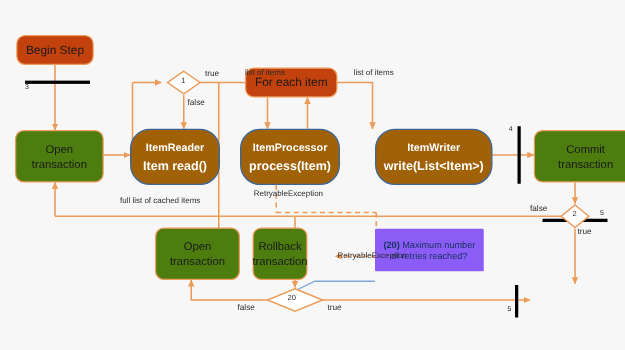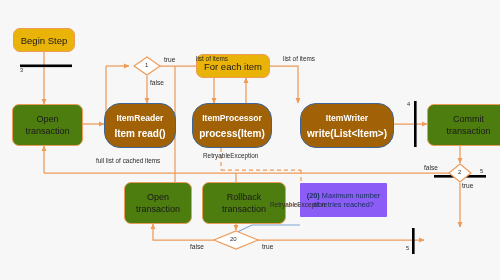--- a/index.html
+++ b/index.html
@@ -16,7 +16,7 @@
         align-items:center;justify-content:center;text-align:center;}
 
   .term{
-    background:#eab308;border:1.3px solid #ED9B58;border-radius:7px;
+    background:#c2410c;border:1.3px solid #ED9B58;border-radius:7px;
     color:#1a1a1a;font-size:9.5px;
   }
   .proc{

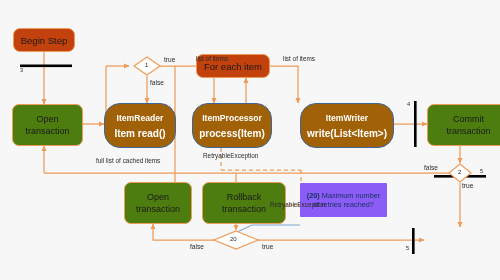--- a/index.html
+++ b/index.html
@@ -147,7 +147,7 @@
     <span>transaction</span>
   </div>
 
-  <div class="node proc" style="left:202px;top:182px;width:84px;height:42px;">
+  <div class="node proc" style="left:202px;top:182px;width:44px;height:42px;">
     <span>Rollback</span>
     <span>transaction</span>
   </div>

